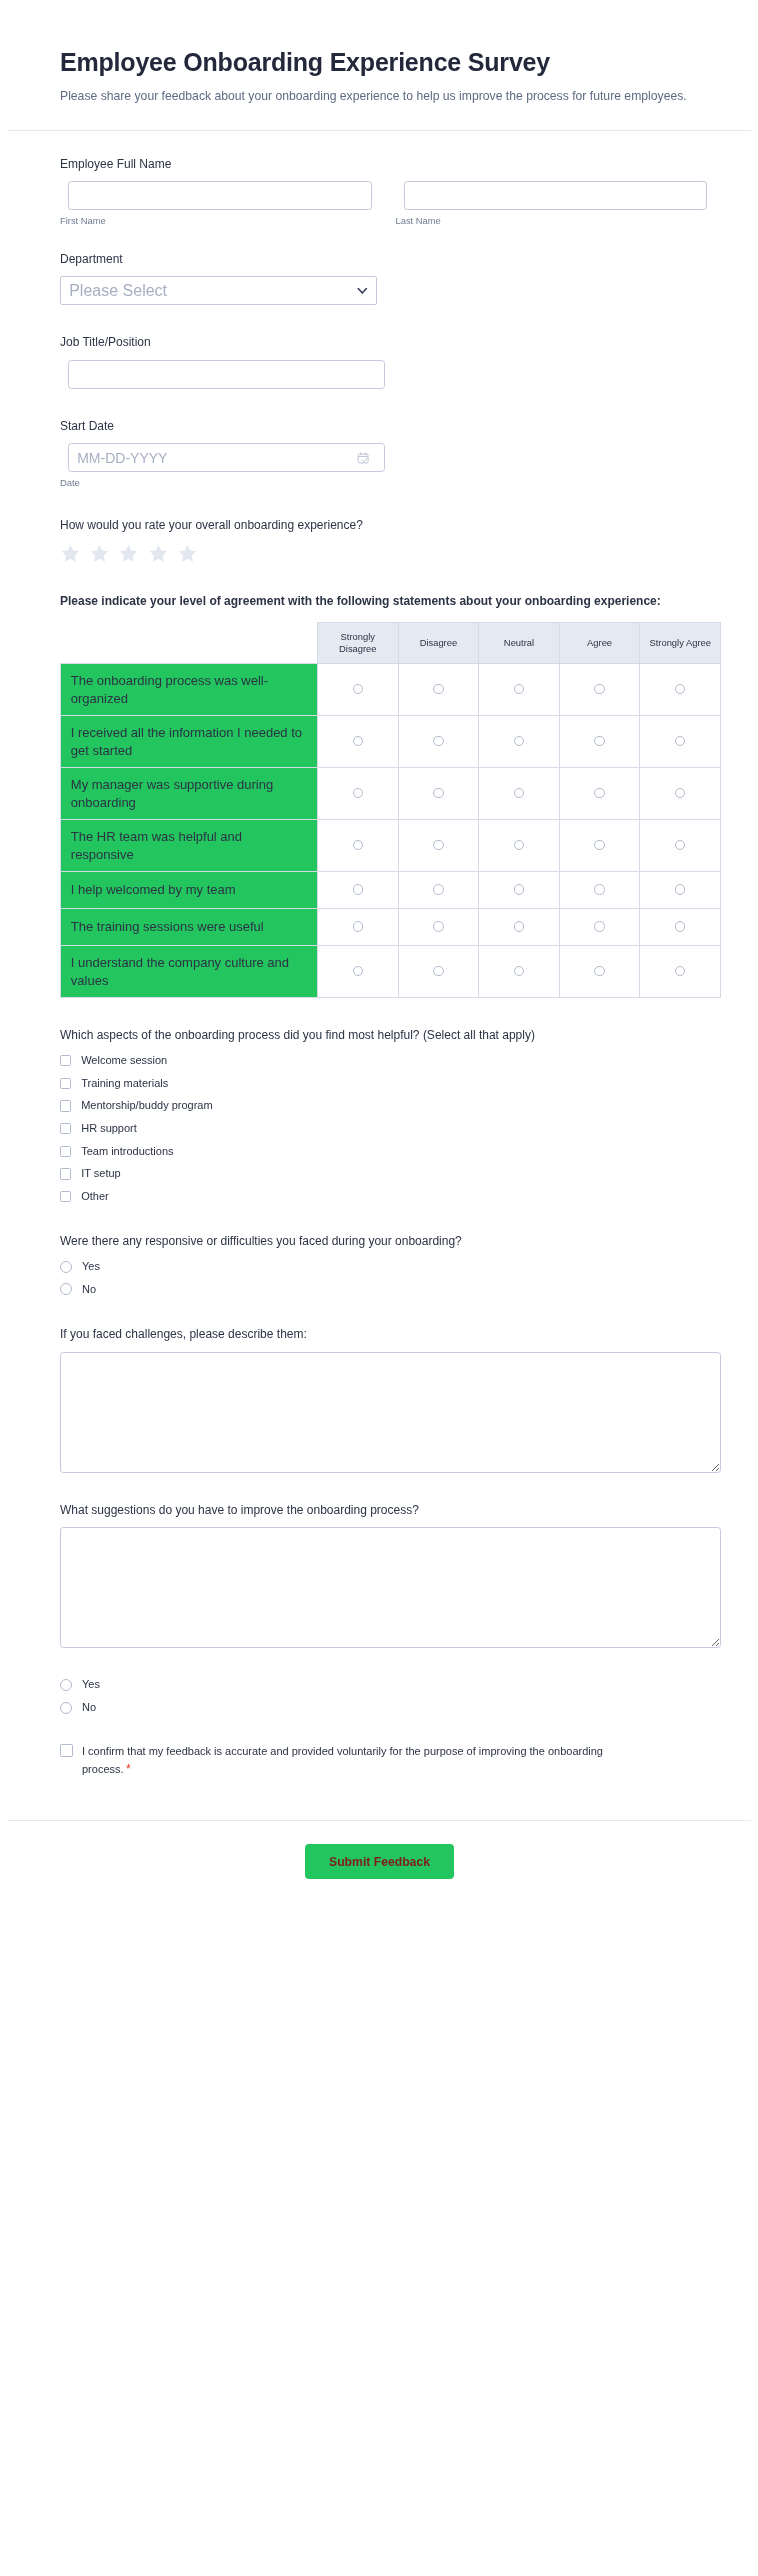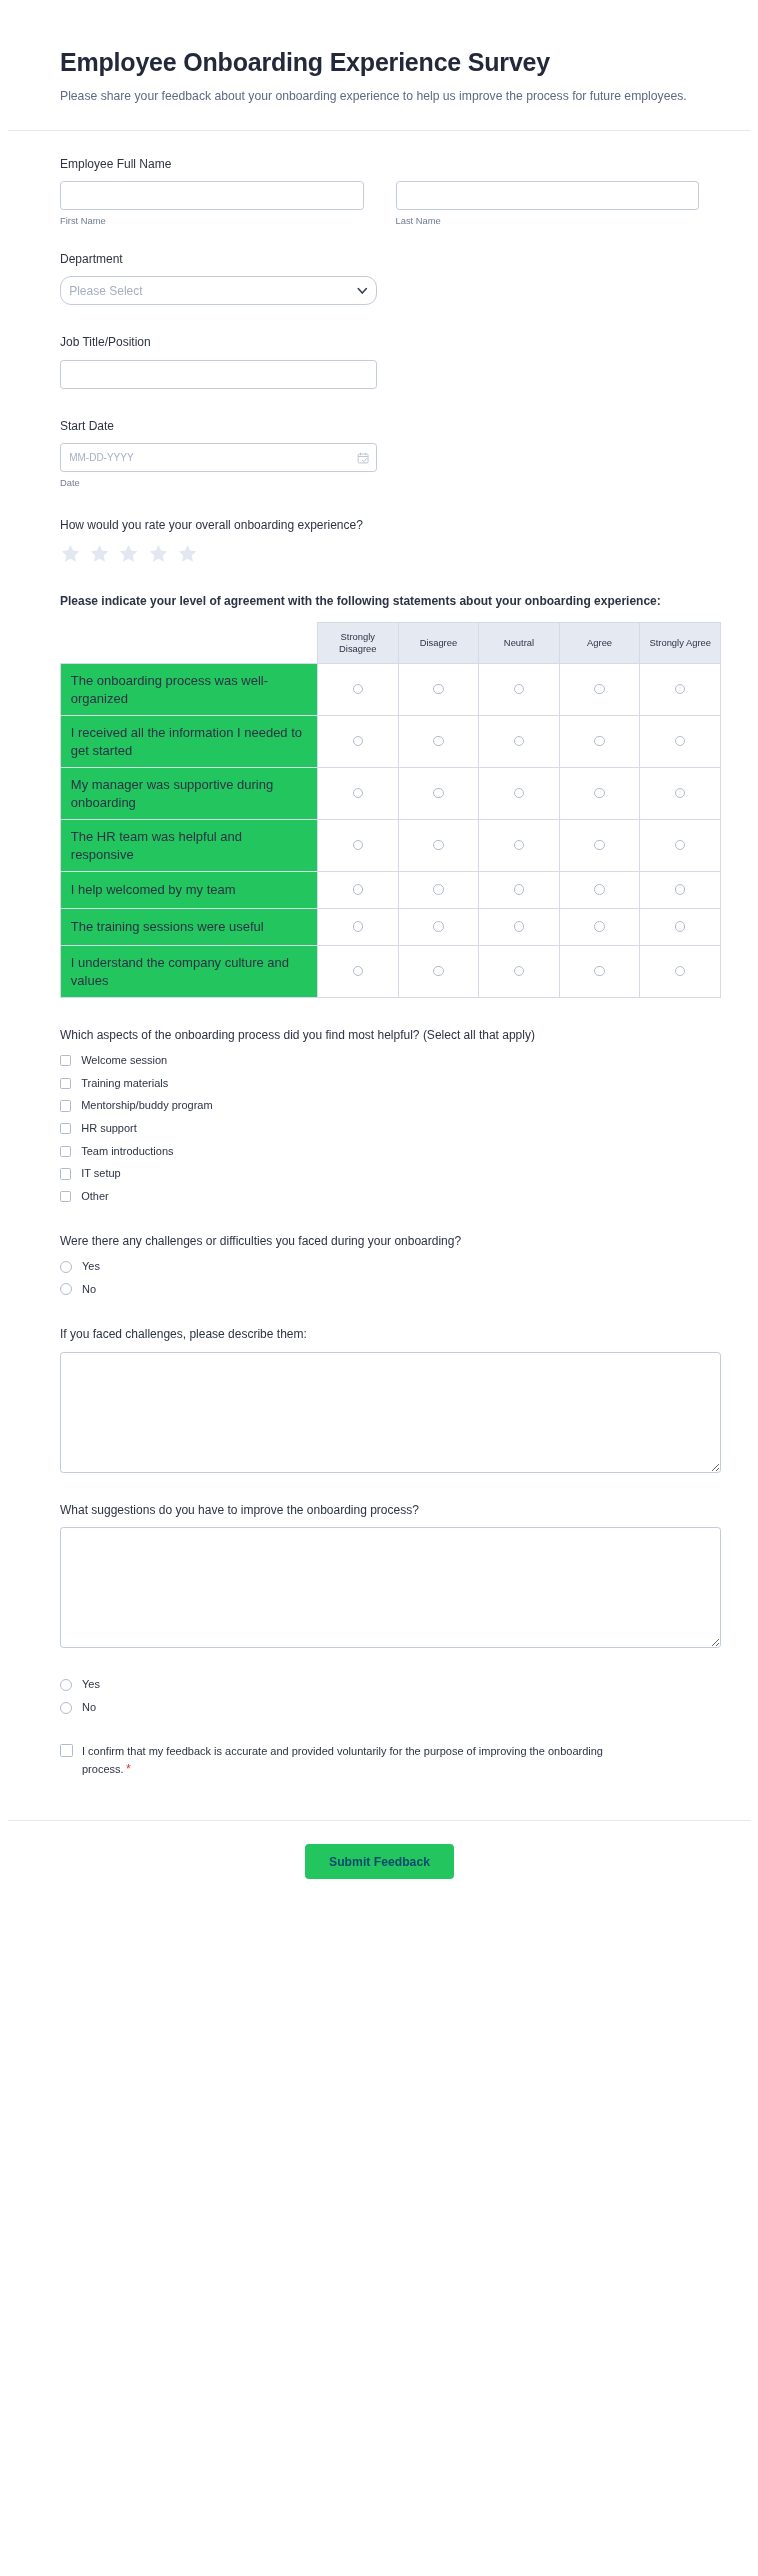--- a/index.html
+++ b/index.html
@@ -97,10 +97,10 @@
     width: 100%;
     height: 29px;
     border: 0.8px solid #c3cad9;
-    border-radius: 11px;
+    border-radius: 2px;
     background: #fff;
     font-family: "Liberation Sans", sans-serif;
-    font-size: 12px;
+    font-size: 16px;
     color: #a6afc1;
     padding: 4.9px 24.5px 4.9px 8.2px;
     appearance: none;

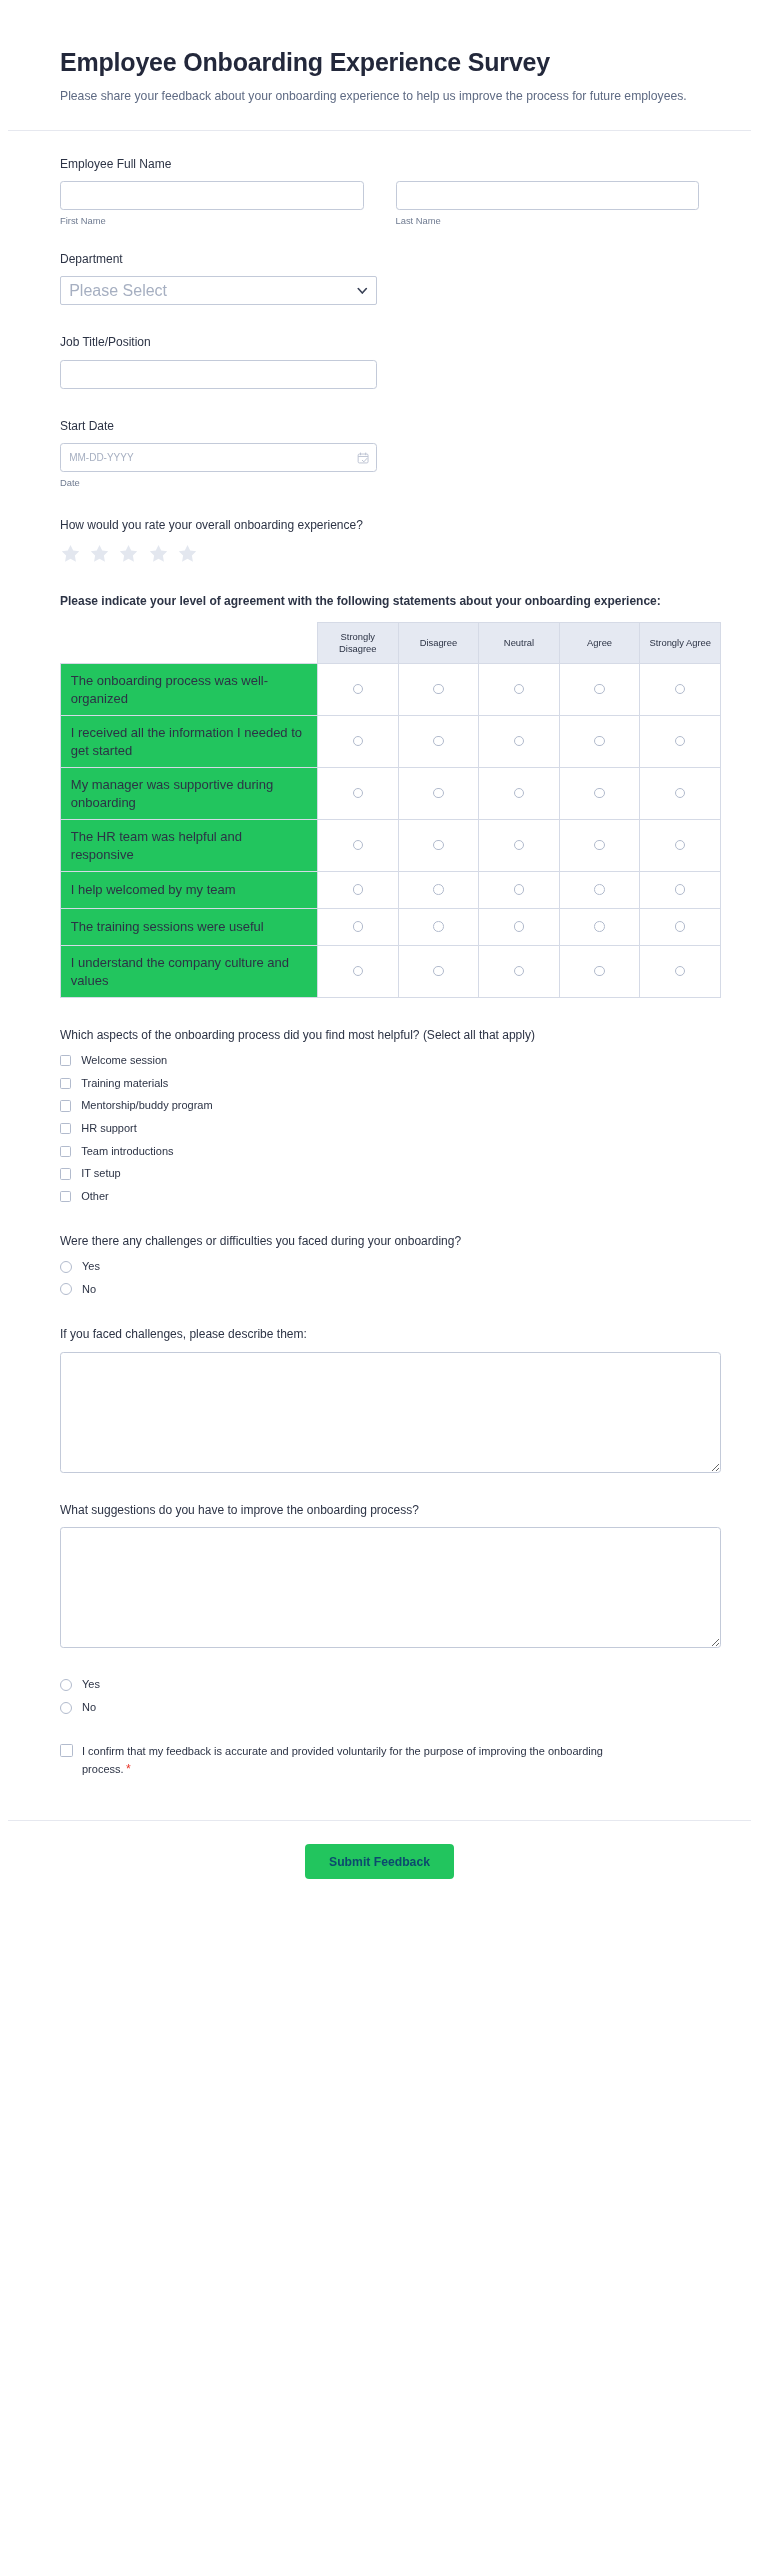--- a/index.html
+++ b/index.html
@@ -81,10 +81,11 @@
     border-radius: 3.3px;
     background: #fff;
     font-family: "Liberation Sans", sans-serif;
-    font-size: 10px;
+    font-size: 14px;
     color: #2c3345;
     padding: 4.9px 8.2px;
     outline: none;
+    margin-left: 8px;
   }
   .txt-input::placeholder { color: #a6afc1; }
   .txt-input.narrow { width: 317px; }

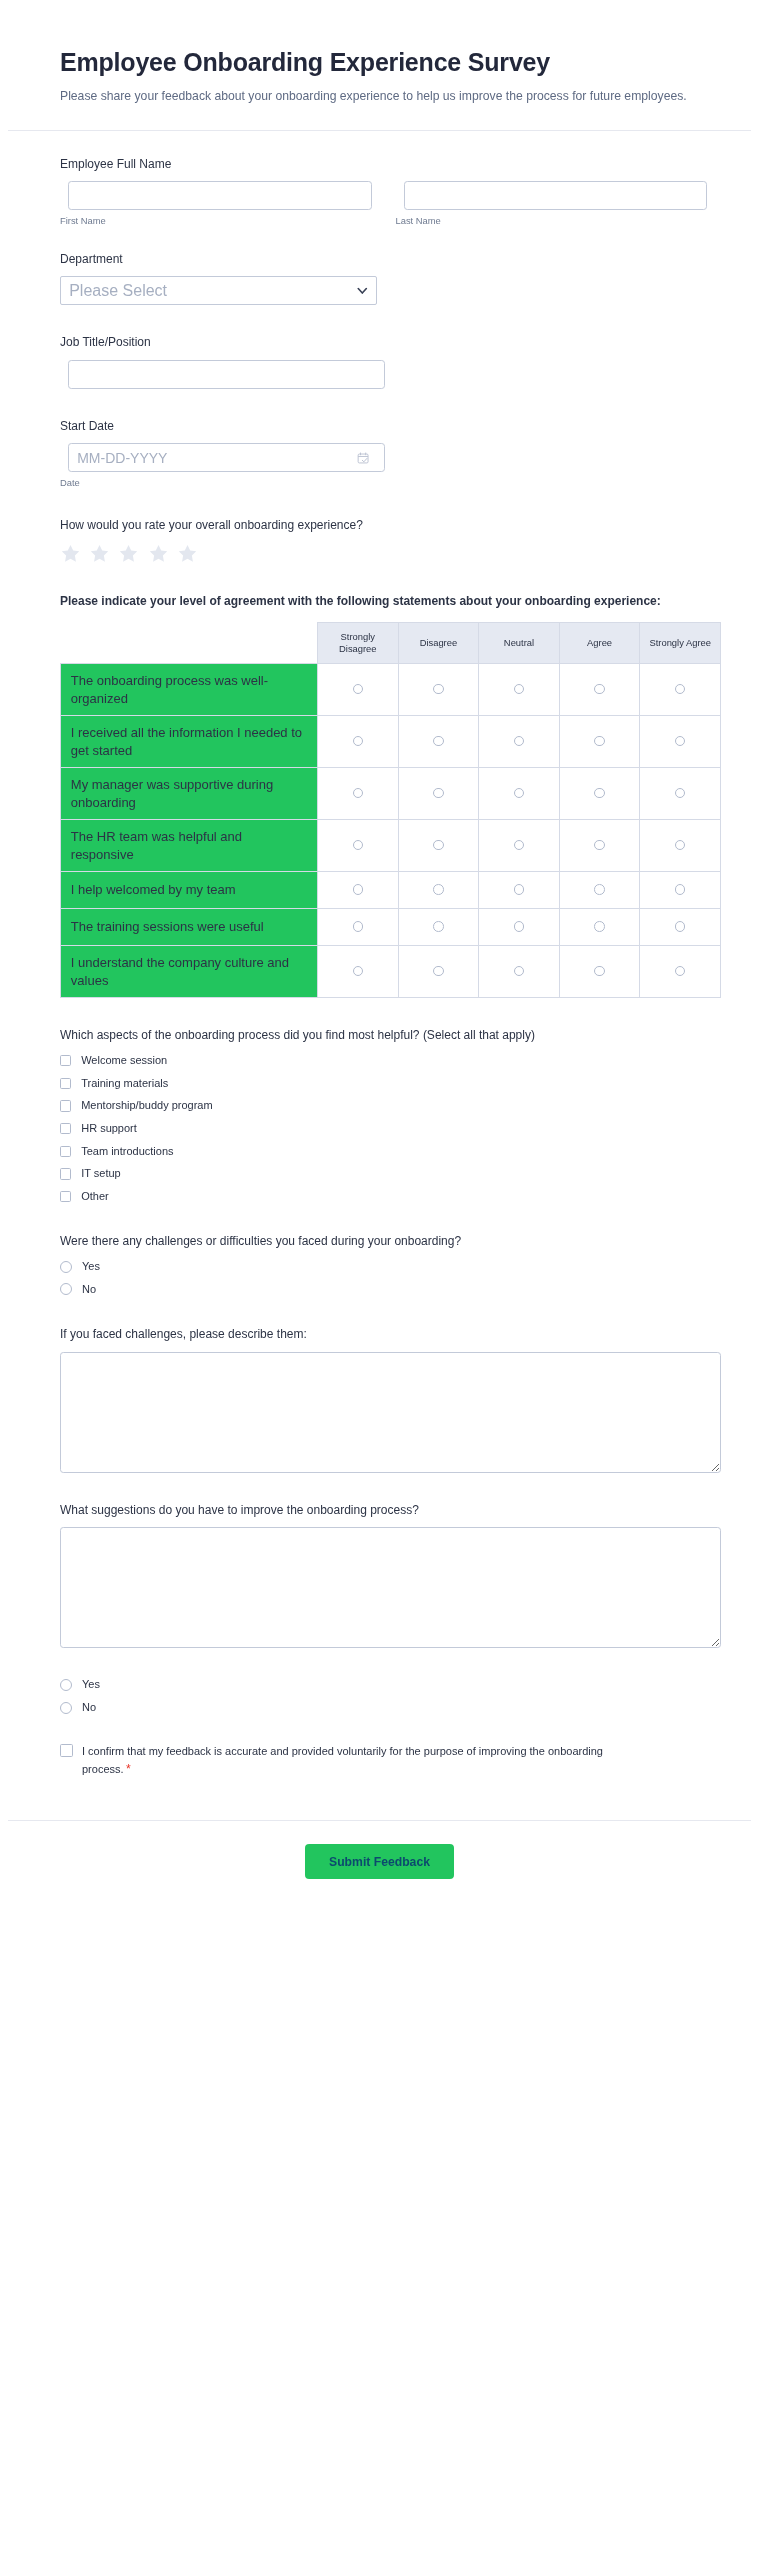--- a/index.html
+++ b/index.html
@@ -467,7 +467,7 @@
     </div>
 
     <div class="field gap-lg">
-      <span class="field-label">Were there any challenges or difficulties you faced during your onboarding?</span>
+      <span class="field-label">Were there any responsive or difficulties you faced during your onboarding?</span>
       <div class="opt-list">
         <div class="opt-row">
           <span class="rb-box"></span>

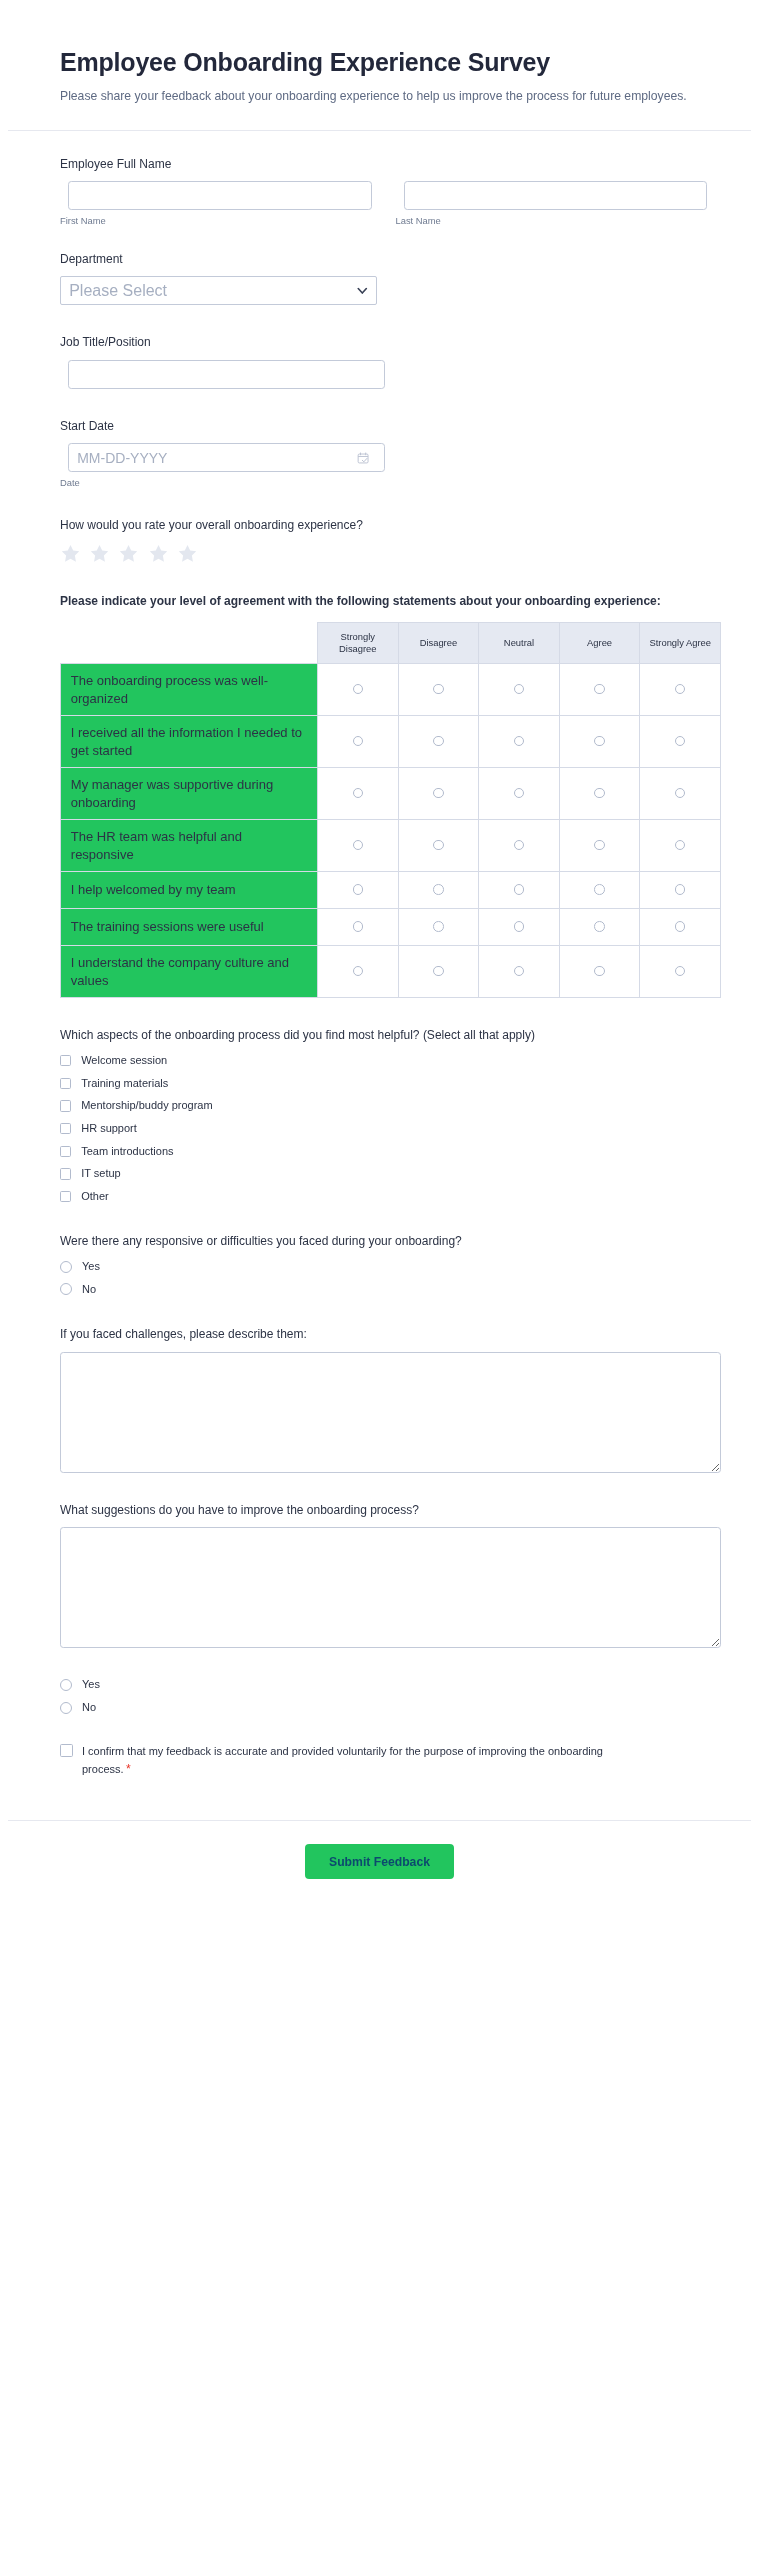--- a/index.html
+++ b/index.html
@@ -264,7 +264,7 @@
   }
   .submit-btn {
     background: #22c55e;
-    color: #0c4a6e;
+    color: #7f1d1d;
     border: none;
     border-radius: 4.1px;
     font-family: "Liberation Sans", sans-serif;

